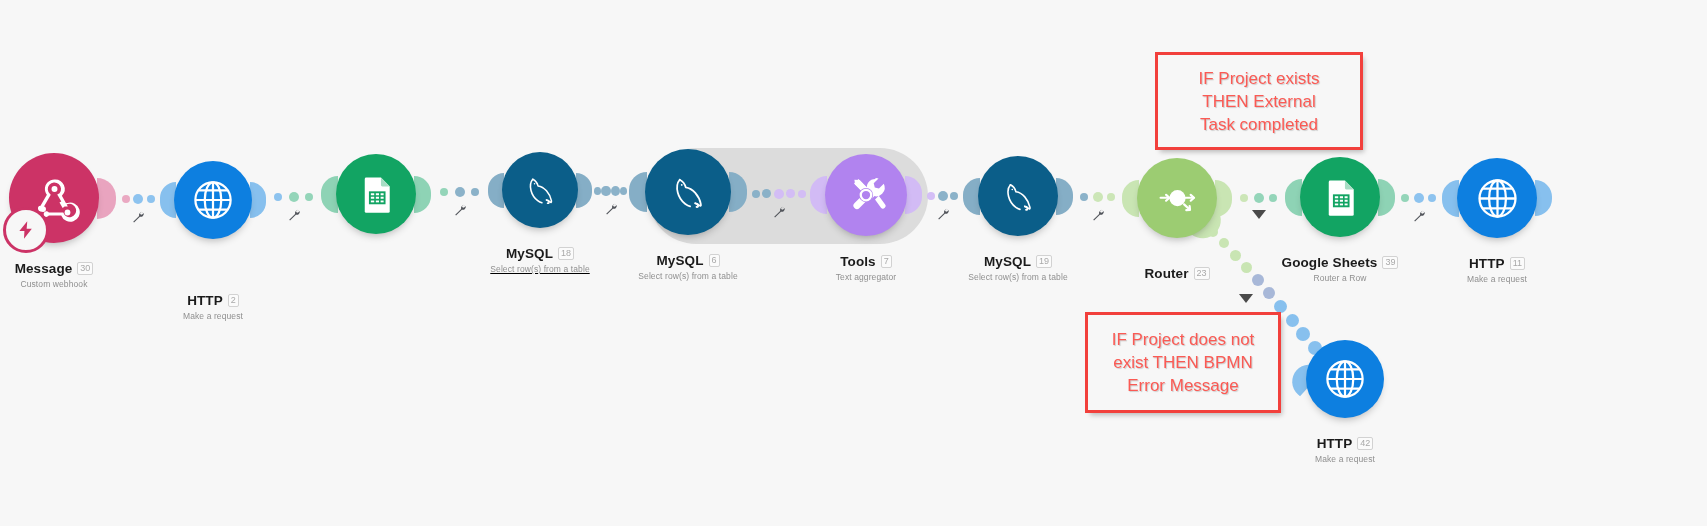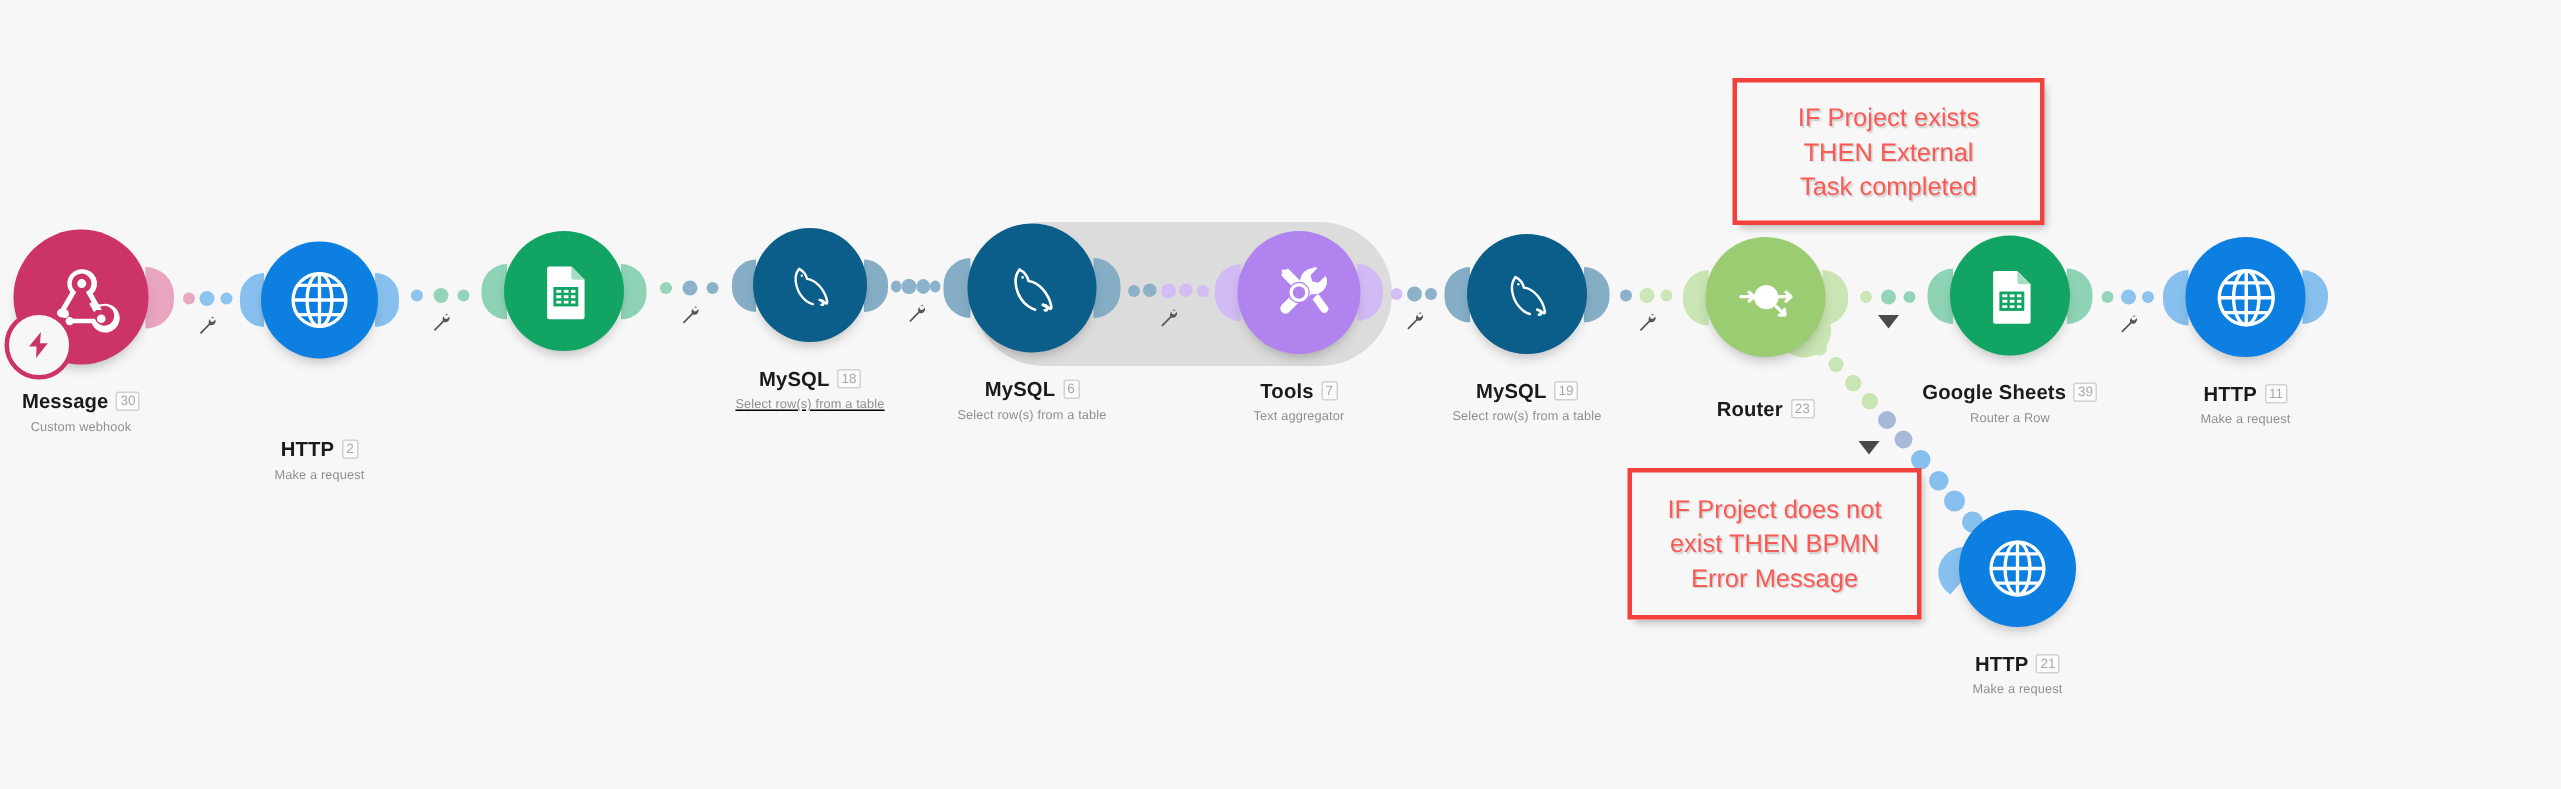--- a/index.html
+++ b/index.html
@@ -339,7 +339,7 @@
 </svg>
       </span>
     </div>
-    <div class="label" style="left: 1235px; top: 434px; width: 220px;"><span class="ttl">HTTP</span><span class="badge">21</span><span class="sub">Make a request</span></div>
+    <div class="label" style="left: 1235px; top: 434px; width: 220px;"><span class="ttl">HTTP</span><span class="badge">42</span><span class="sub">Make a request</span></div>
     <div class="tri" style="left: 1252px; top: 210px;"></div>
     <div class="tri" style="left: 1239px; top: 294px;"></div>
     <div class="note" style="left: 1085px; top: 312px; width: 190px; height: 95px; border-color: rgb(242, 64, 60); color: rgb(251, 90, 84);">

